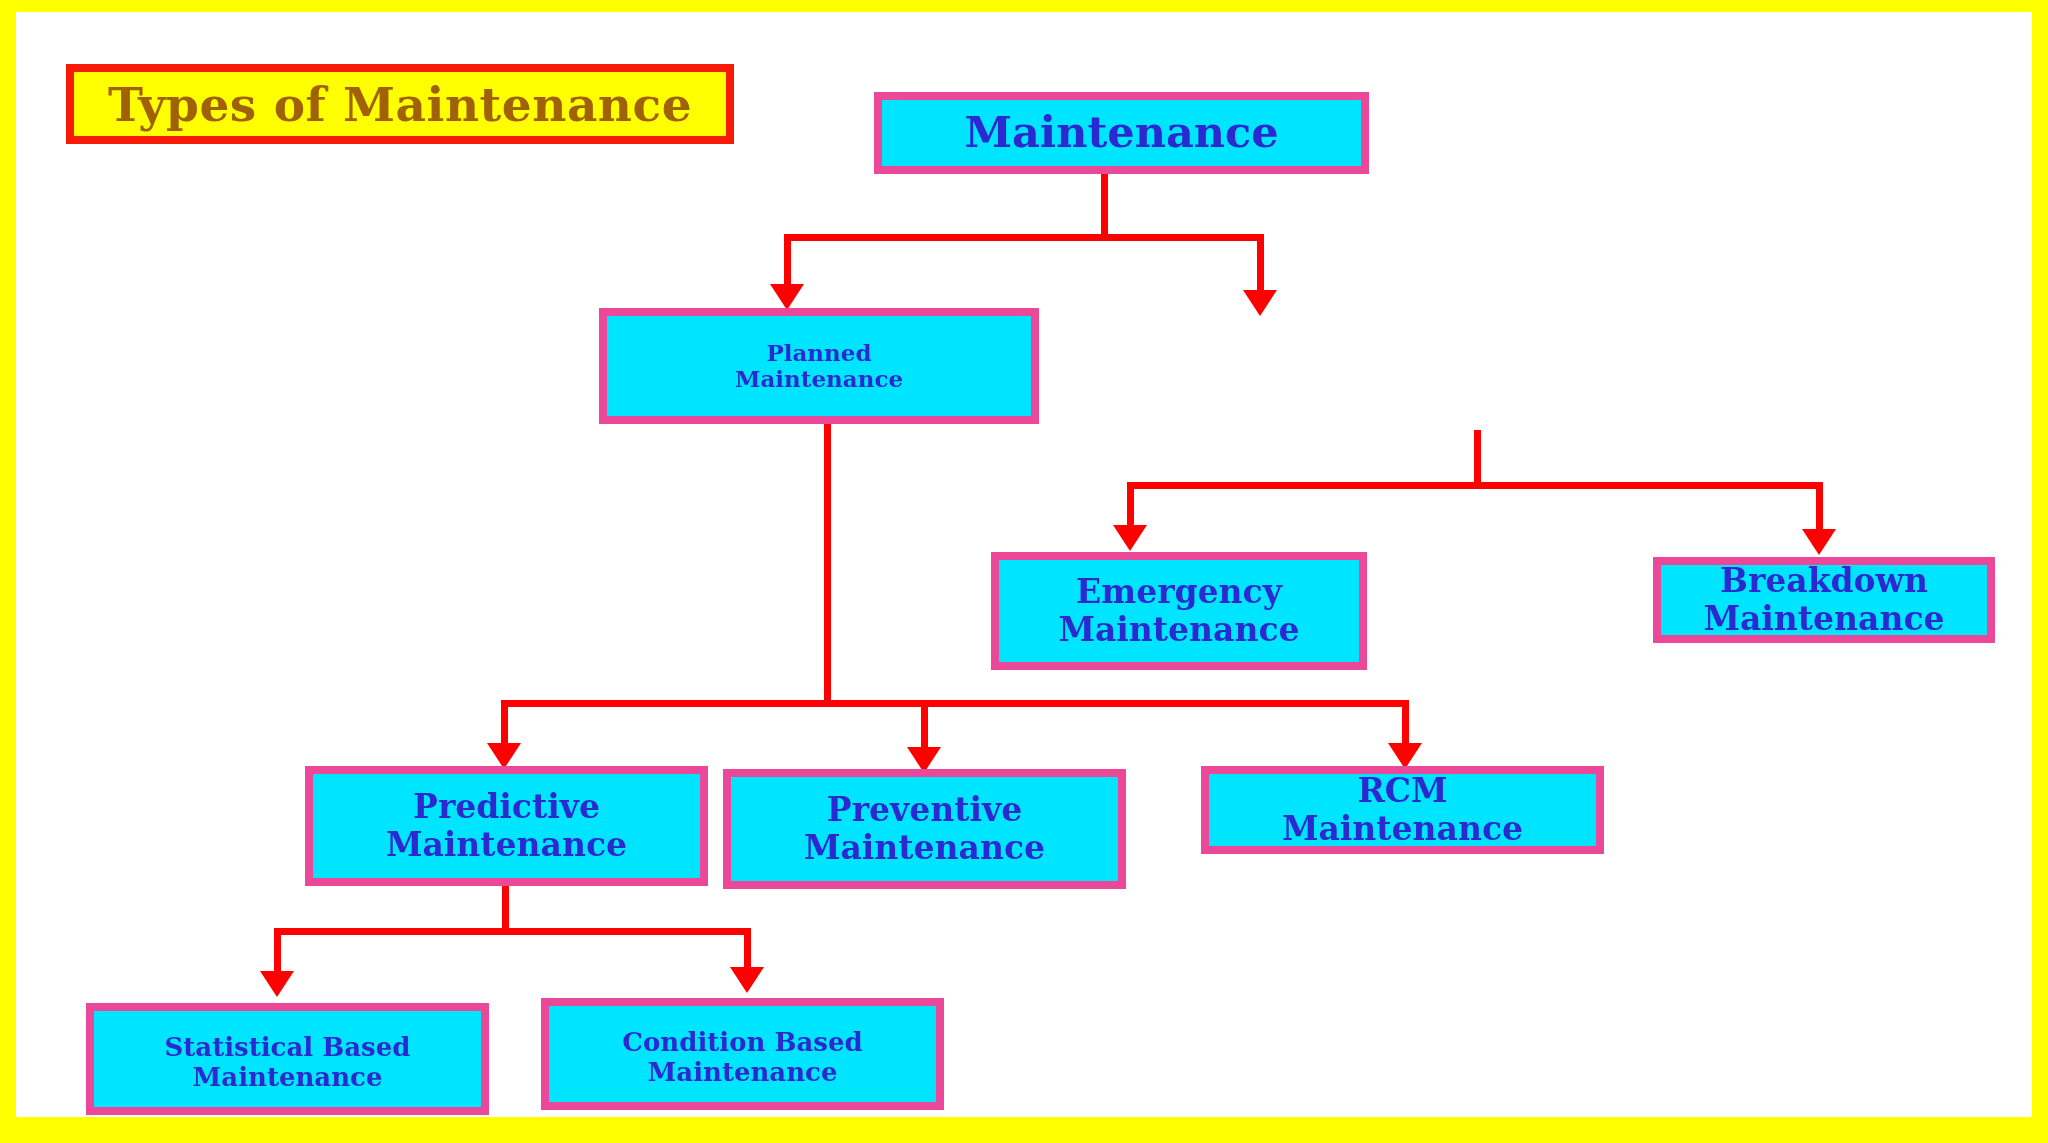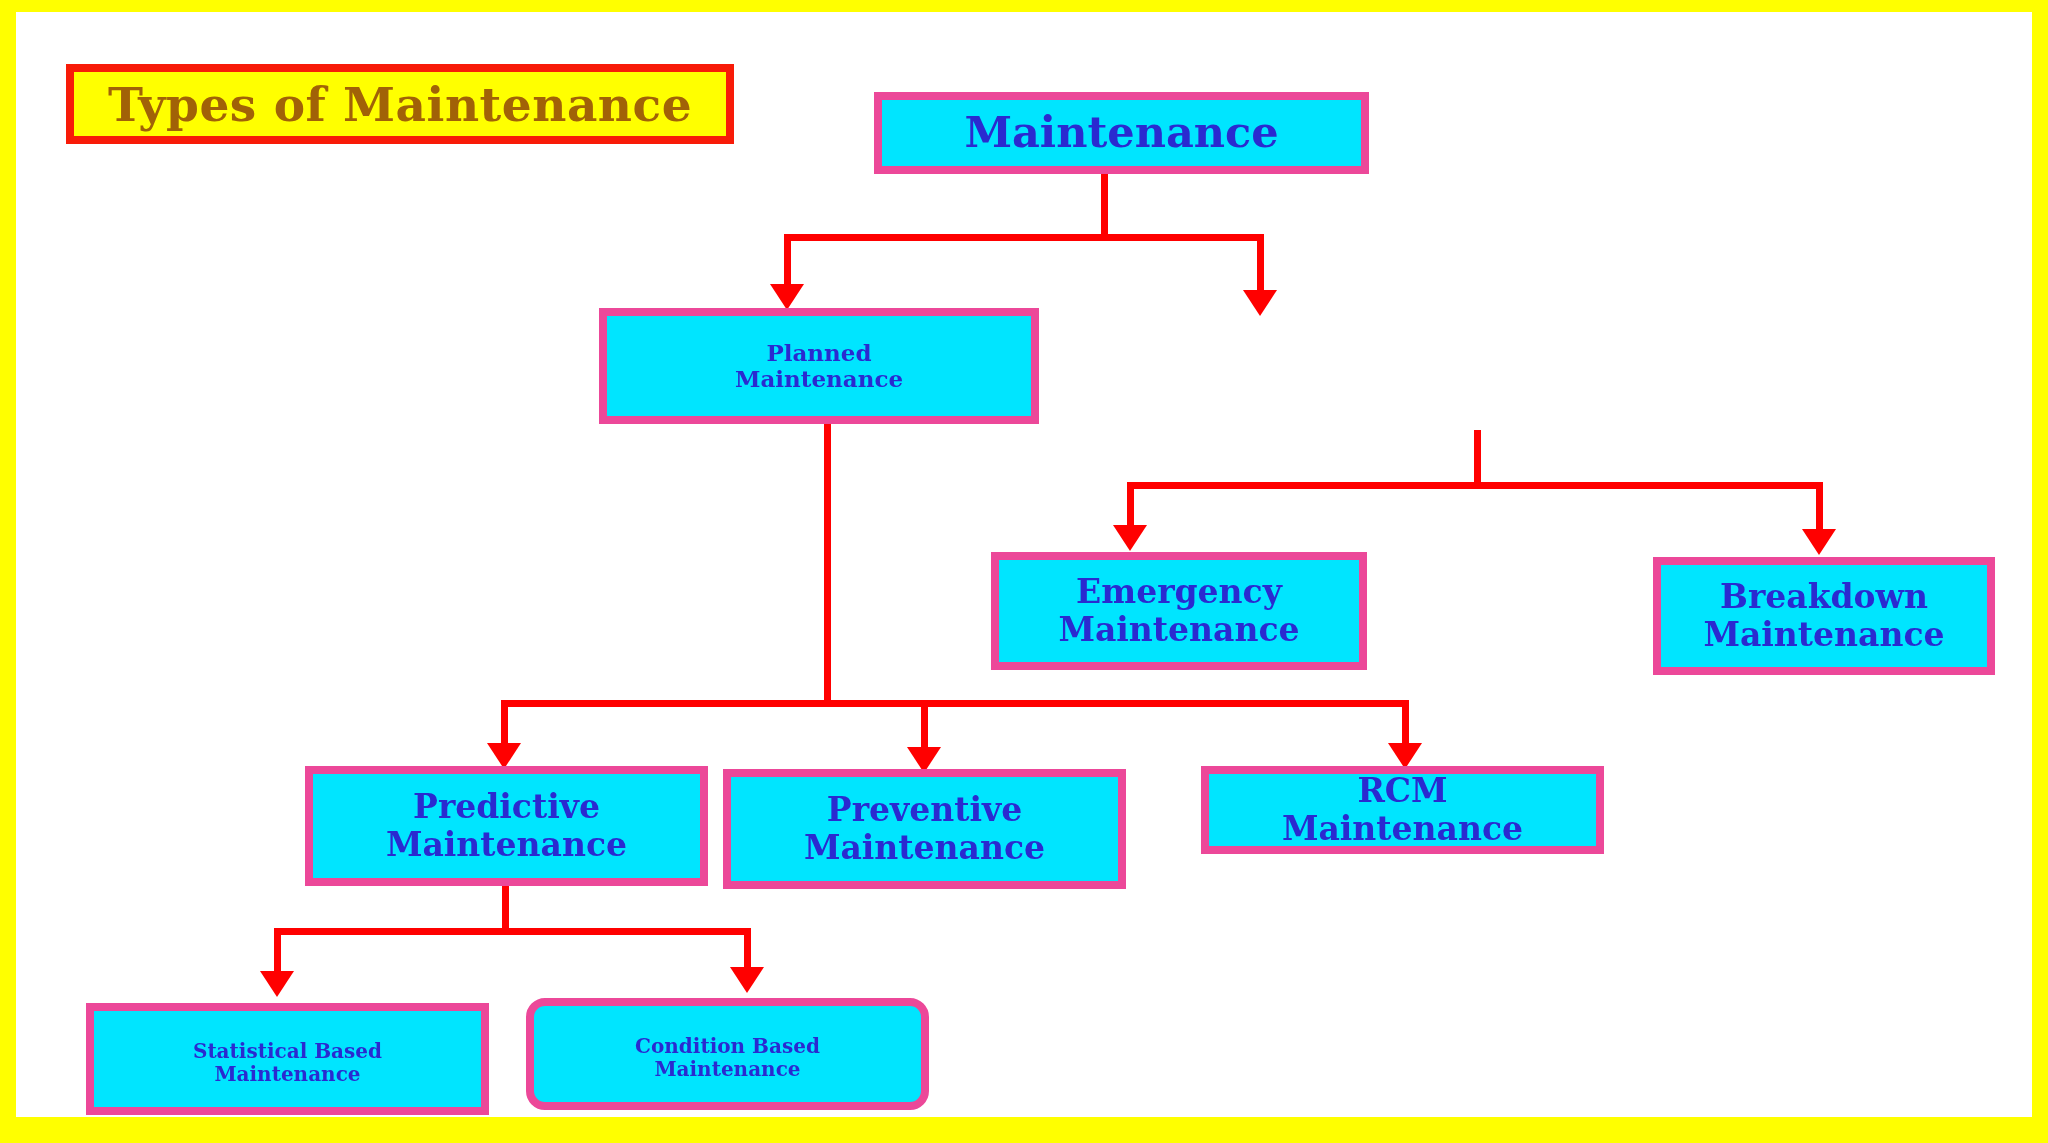--- a/index.html
+++ b/index.html
@@ -170,7 +170,7 @@
 Maintenance</span>
     </div>
 
-    <div class="node size-mid" style="left:1637px; top:545px; width:342px; height:118px;">
+    <div class="node size-mid" style="left:1637px; top:545px; width:342px; height:86px;">
       <span class="node-label">Breakdown
 Maintenance</span>
     </div>

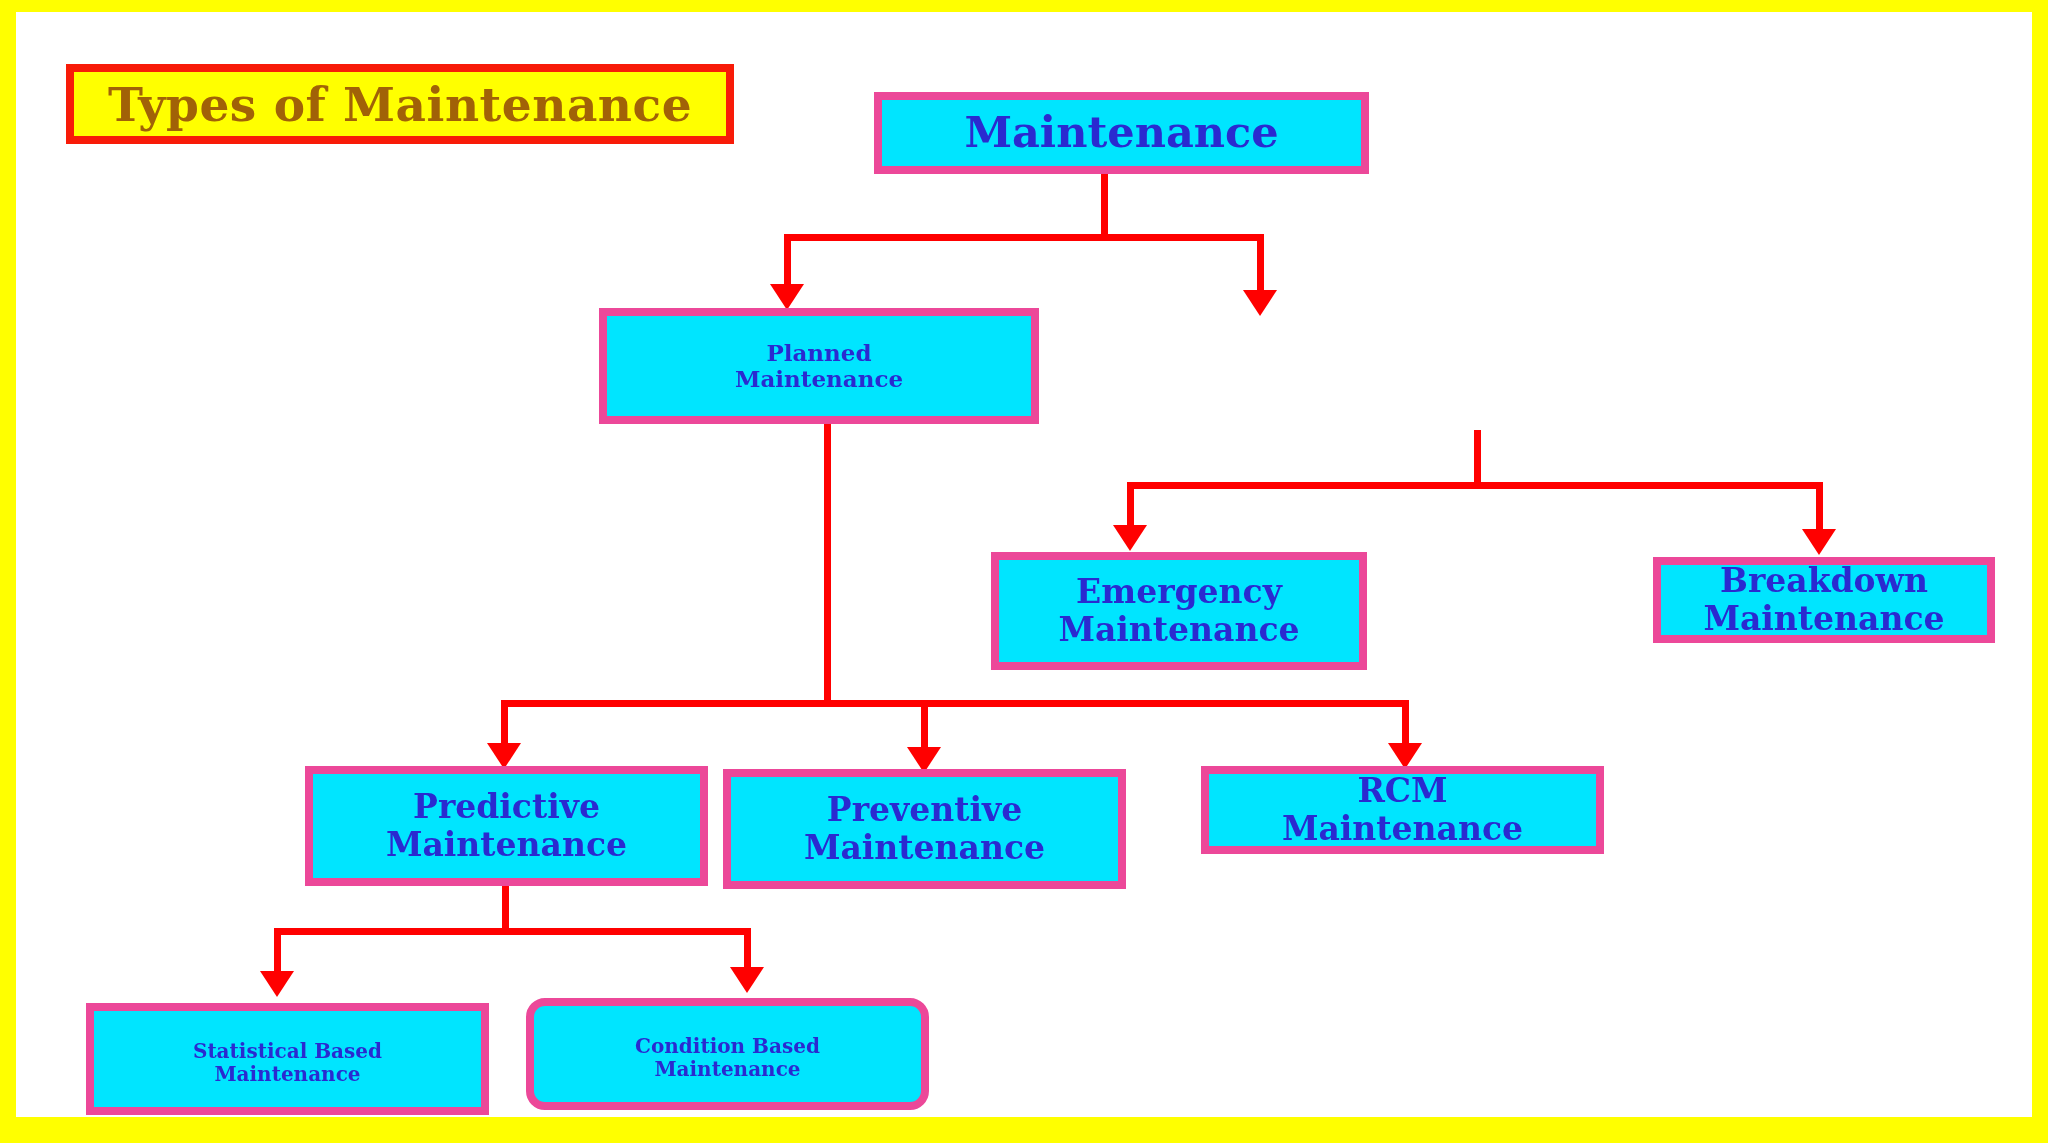--- a/index.html
+++ b/index.html
@@ -70,7 +70,7 @@
   .size-root .node-label { font-size: 43px; }
   .size-big  .node-label { font-size: 23px; }
   .size-mid  .node-label { font-size: 33px; }
-  .size-sm   .node-label { font-size: 20px; margin-top: 8px; }
+  .size-sm   .node-label { font-size: 26px; margin-top: 8px; }
 
   
   .conn {

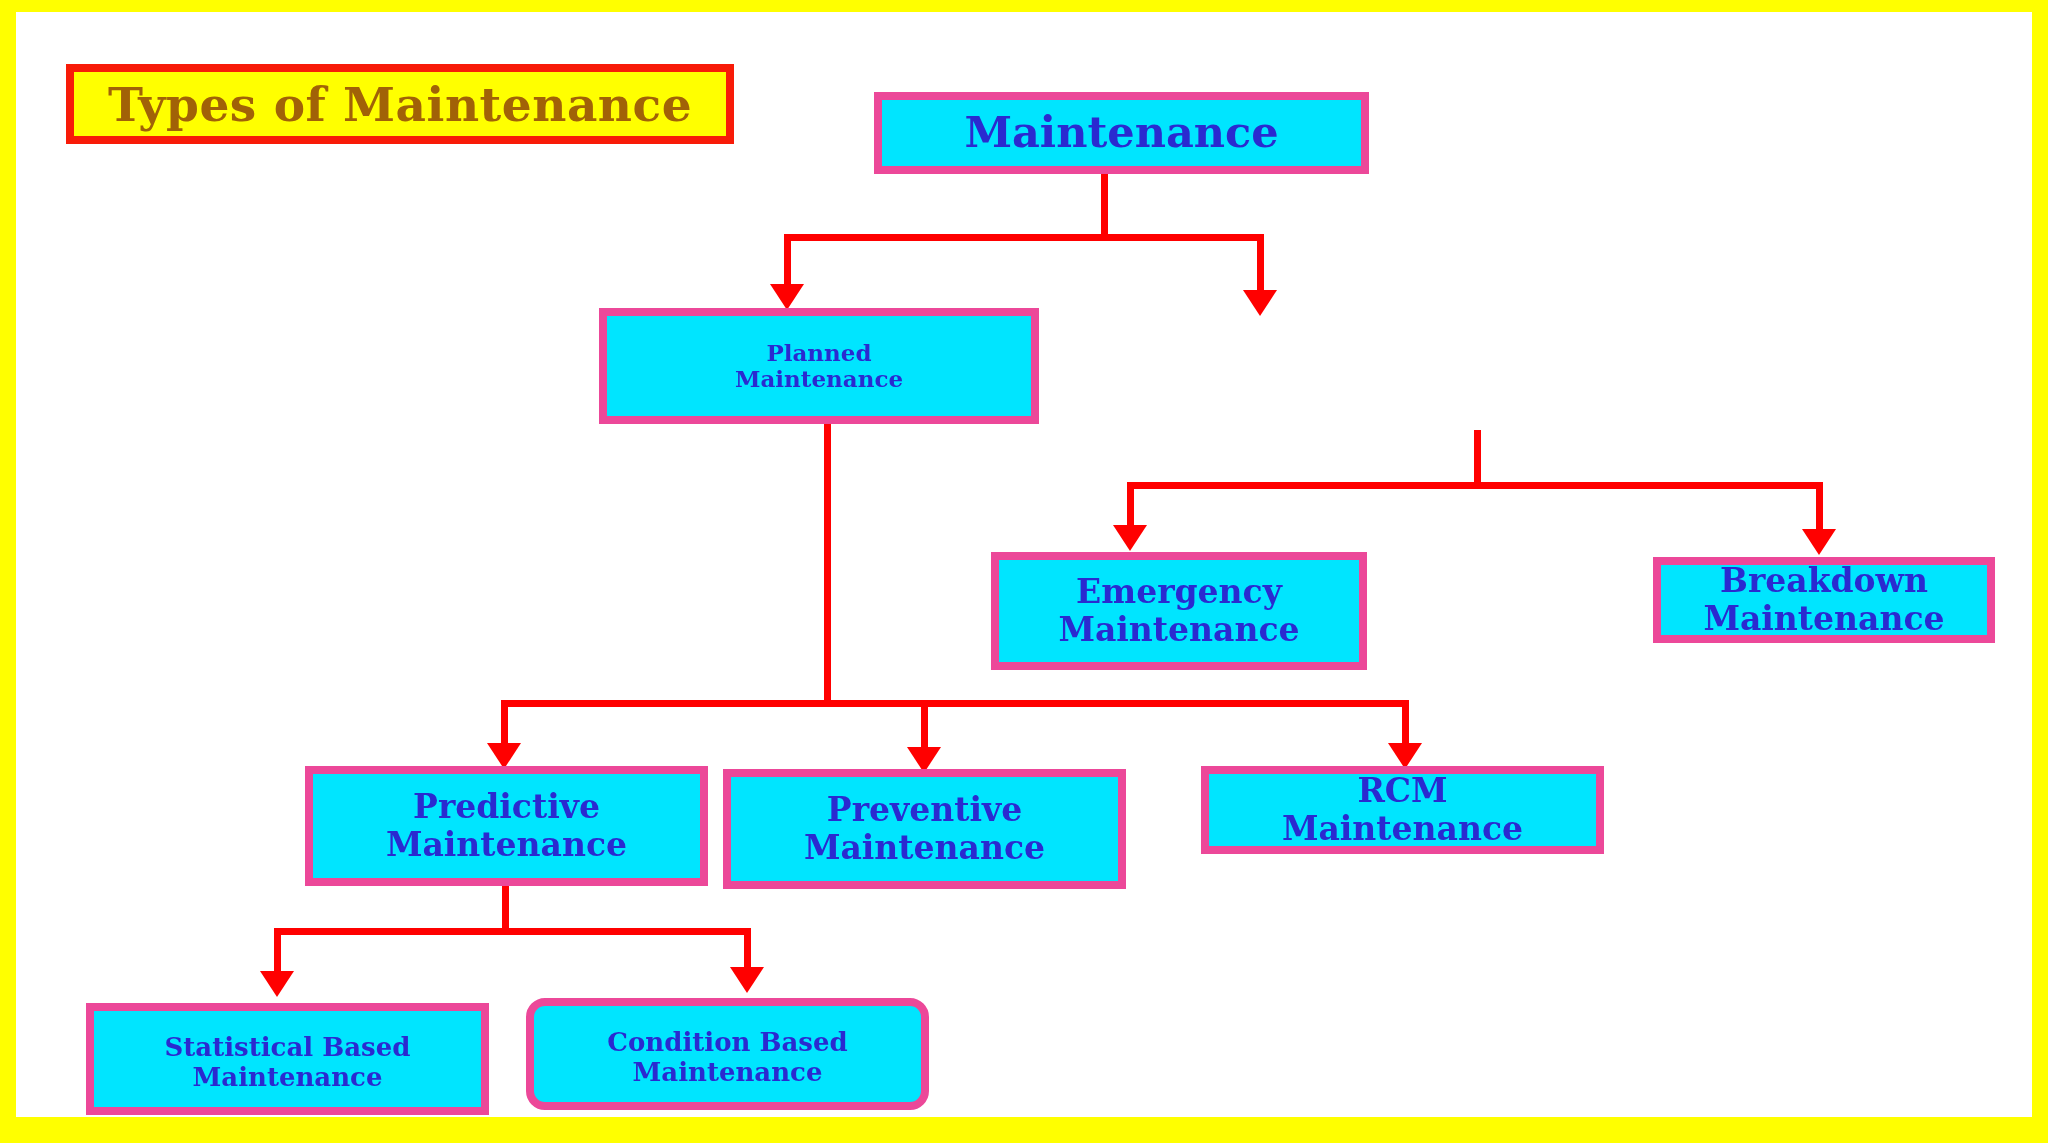--- a/index.html
+++ b/index.html
@@ -195,7 +195,7 @@
 Maintenance</span>
     </div>
 
-    <div class="node size-sm" style="left:510px; top:986px; width:403px; height:112px;border-radius:19px;">
+    <div class="node size-sm" style="left:525px; top:986px; width:403px; height:112px;">
       <span class="node-label">Condition Based
 Maintenance</span>
     </div>

